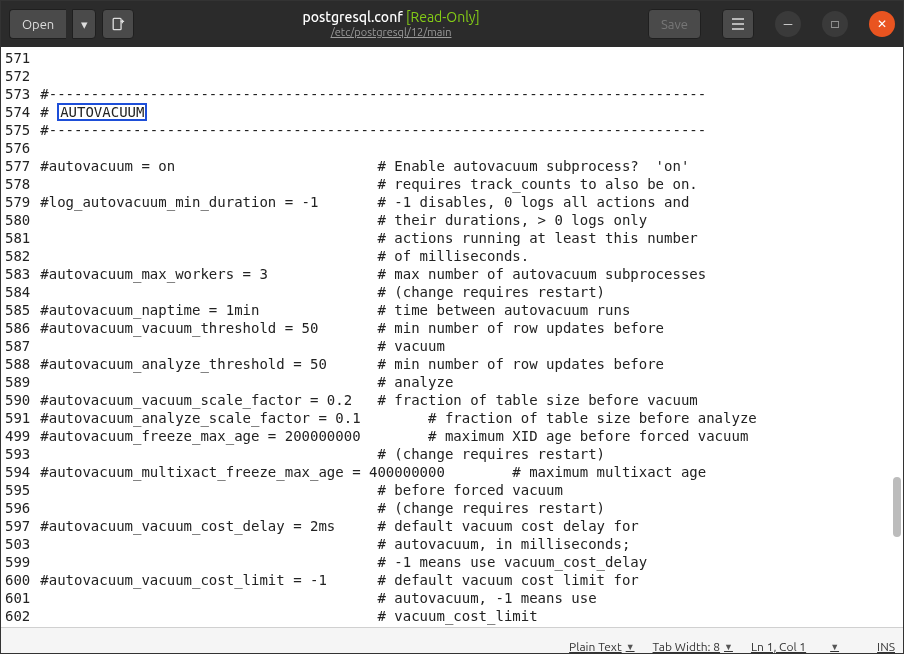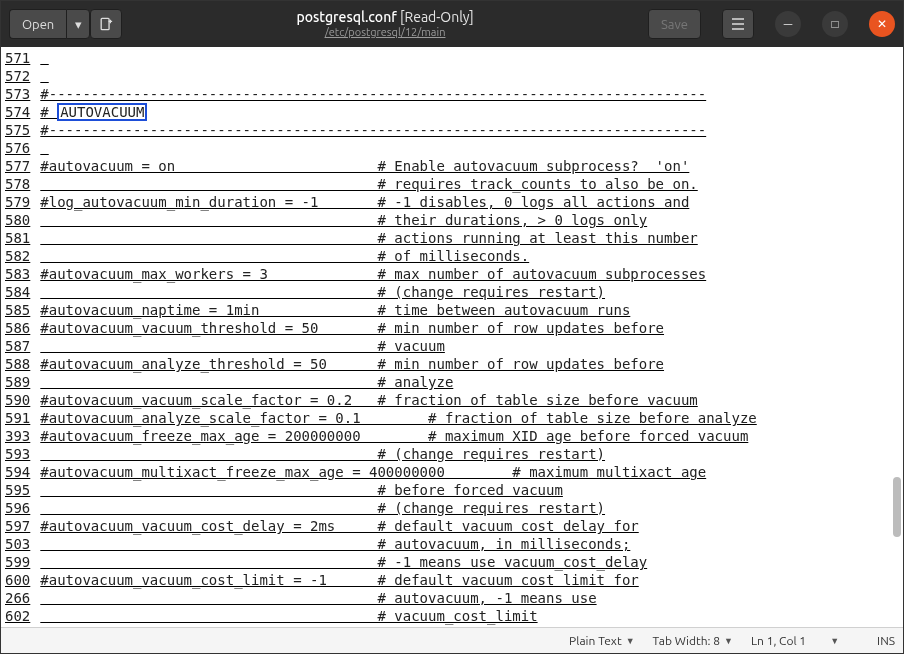--- a/index.html
+++ b/index.html
@@ -22,7 +22,7 @@
     color: #e6e6e6;
     flex-shrink: 0;
   }
-  .tb-left { display: flex; align-items: center; }
+  .tb-left { display: flex; align-items: center; gap: 6px; }
   .btn {
     background: #4a4a4a;
     border: 1px solid #1f1f1f;

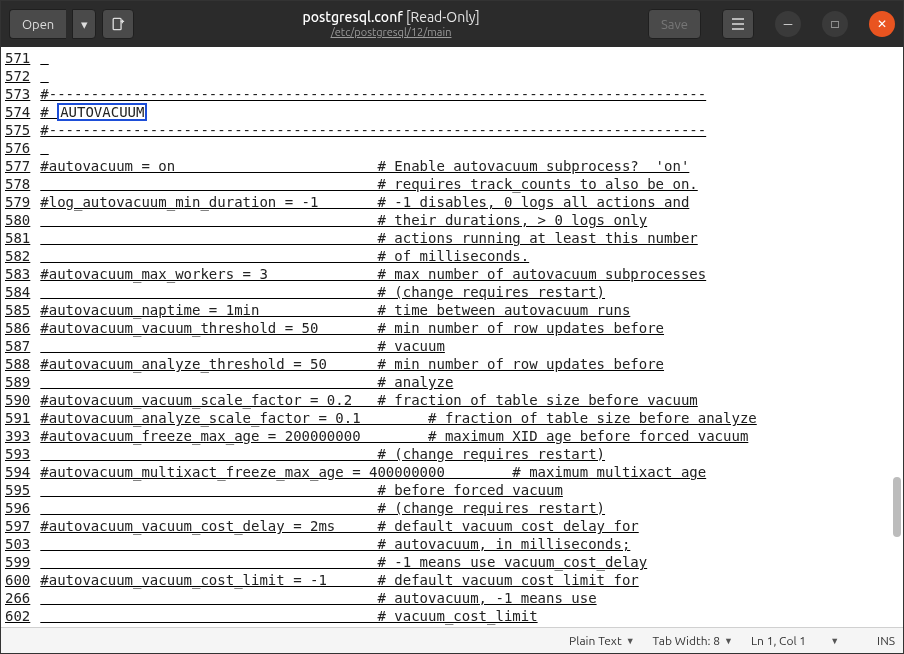--- a/index.html
+++ b/index.html
@@ -45,7 +45,7 @@
     line-height: 1.1;
   }
   .tb-title { font-size: 14px; color: #fff; font-weight: 500; }
-  .tb-title .ro { color: #e5e5e5; font-weight: 400; }
+  .tb-title .ro { color: #84cc16; font-weight: 400; }
   .tb-sub { font-size: 11px; color: #9a9a9a; text-decoration: underline; }
   .tb-right { display: flex; align-items: center; gap: 21px; }
   .btn.save { color: #777; }

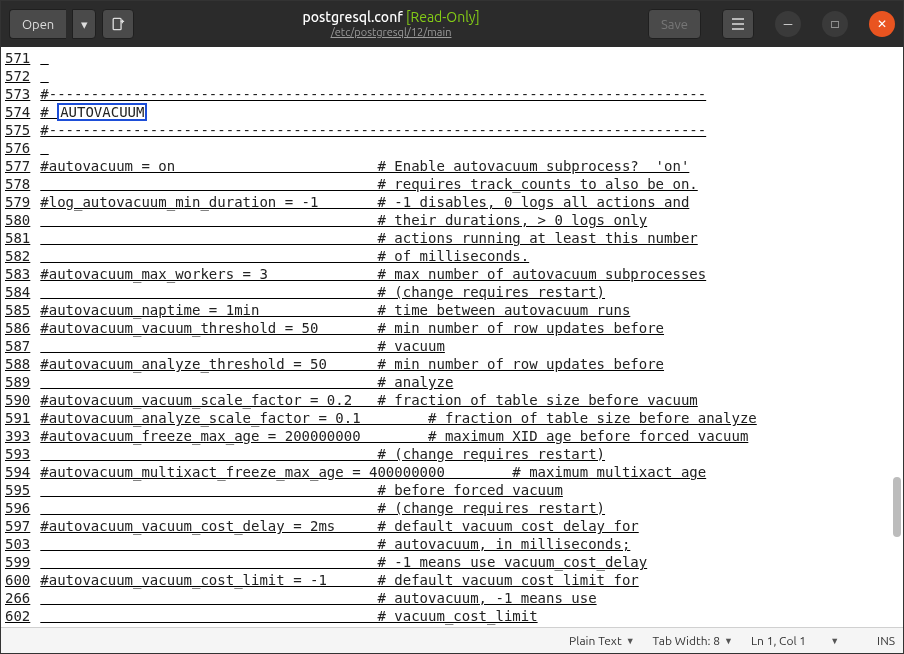--- a/index.html
+++ b/index.html
@@ -61,7 +61,6 @@
     overflow: hidden;
     background: #fff;
     position: relative;
-    text-decoration: underline;
   }
   .gutter {
     background: #fff;

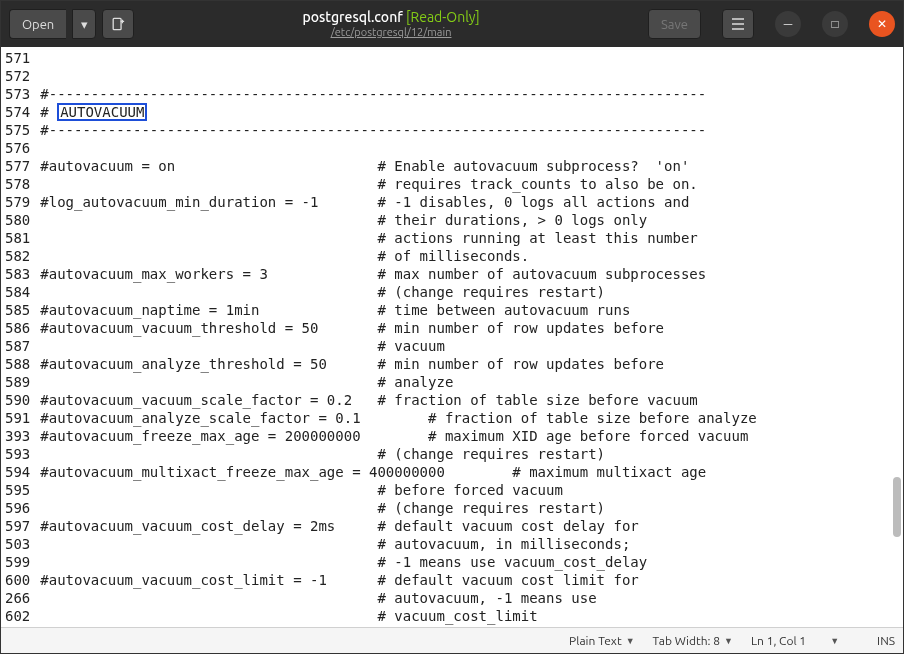--- a/index.html
+++ b/index.html
@@ -178,7 +178,7 @@
       <div>589</div>
       <div>590</div>
       <div>591</div>
-      <div>393</div>
+      <div>499</div>
       <div>593</div>
       <div>594</div>
       <div>595</div>

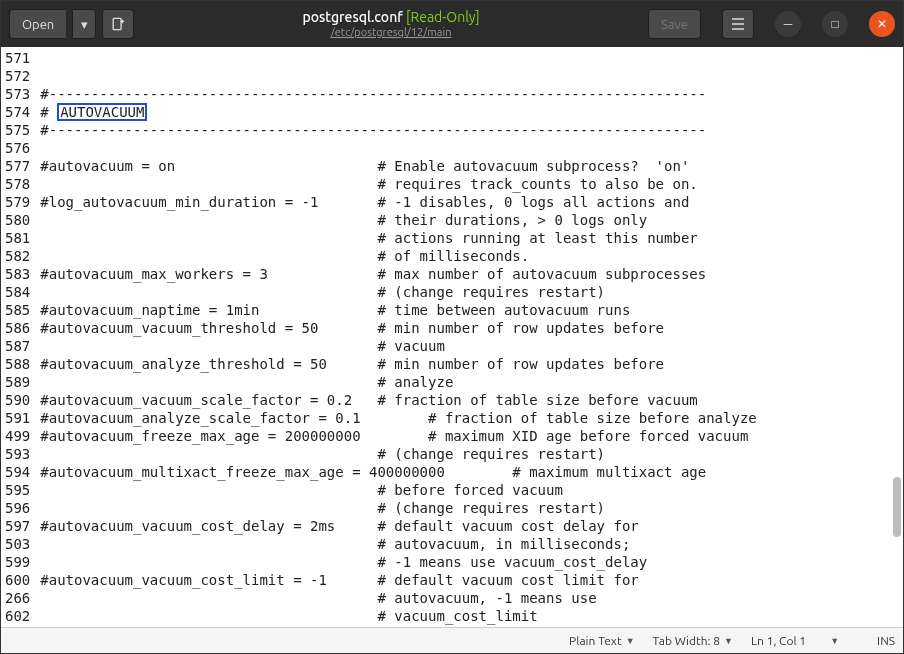--- a/index.html
+++ b/index.html
@@ -187,7 +187,7 @@
       <div>503</div>
       <div>599</div>
       <div>600</div>
-      <div>266</div>
+      <div>601</div>
       <div>602</div>
     </div>
   <div class="code" id="code"><div>&nbsp;</div><div>&nbsp;</div><div>#------------------------------------------------------------------------------</div><div># <span class="hl">AUTOVACUUM</span></div><div>#------------------------------------------------------------------------------</div><div>&nbsp;</div><div>#autovacuum = on                        # Enable autovacuum subprocess?  'on'</div><div>                                        # requires track_counts to also be on.</div><div>#log_autovacuum_min_duration = -1       # -1 disables, 0 logs all actions and</div><div>                                        # their durations, &gt; 0 logs only</div><div>                                        # actions running at least this number</div><div>                                        # of milliseconds.</div><div>#autovacuum_max_workers = 3             # max number of autovacuum subprocesses</div><div>                                        # (change requires restart)</div><div>#autovacuum_naptime = 1min              # time between autovacuum runs</div><div>#autovacuum_vacuum_threshold = 50       # min number of row updates before</div><div>                                        # vacuum</div><div>#autovacuum_analyze_threshold = 50      # min number of row updates before</div><div>                                        # analyze</div><div>#autovacuum_vacuum_scale_factor = 0.2   # fraction of table size before vacuum</div><div>#autovacuum_analyze_scale_factor = 0.1        # fraction of table size before analyze</div><div>#autovacuum_freeze_max_age = 200000000        # maximum XID age before forced vacuum</div><div>                                        # (change requires restart)</div><div>#autovacuum_multixact_freeze_max_age = 400000000        # maximum multixact age</div><div>                                        # before forced vacuum</div><div>                                        # (change requires restart)</div><div>#autovacuum_vacuum_cost_delay = 2ms     # default vacuum cost delay for</div><div>                                        # autovacuum, in milliseconds;</div><div>                                        # -1 means use vacuum_cost_delay</div><div>#autovacuum_vacuum_cost_limit = -1      # default vacuum cost limit for</div><div>                                        # autovacuum, -1 means use</div><div>                                        # vacuum_cost_limit</div></div>

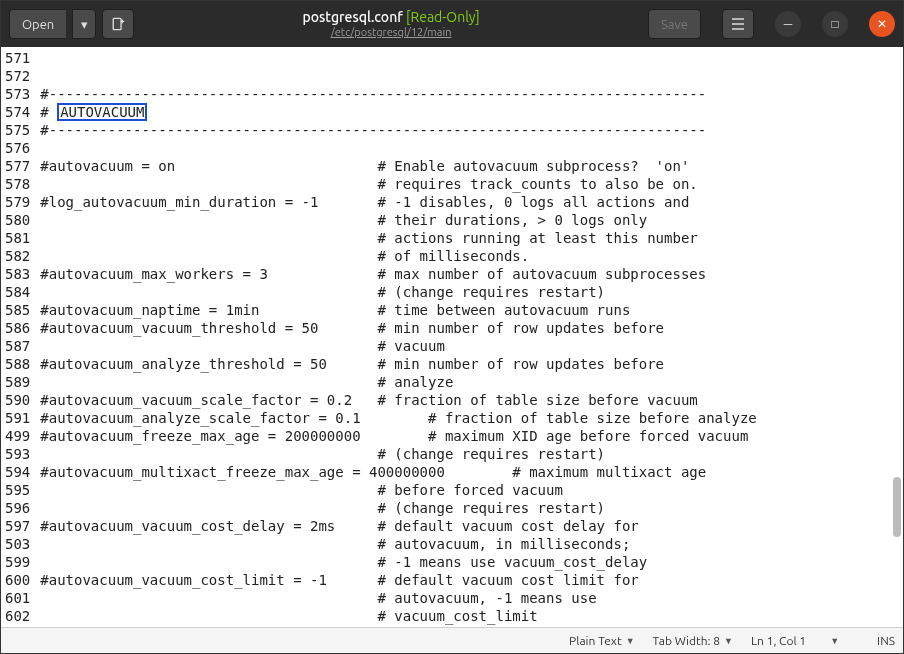--- a/index.html
+++ b/index.html
@@ -100,13 +100,14 @@
     background: #f5f5f5;
     border-top: 1px solid #d0d0d0;
     display: flex;
-    align-items: center;
+    align-items: flex-end;
     font-size: 12px;
     color: #333;
     padding: 0 8px;
     flex-shrink: 0;
     gap: 18px;
     justify-content: flex-end;
+    text-decoration: underline;
   }
   .statusbar .sp { flex: 1; }
   .status-item { display: flex; align-items: center; gap: 4px; cursor: pointer; }

